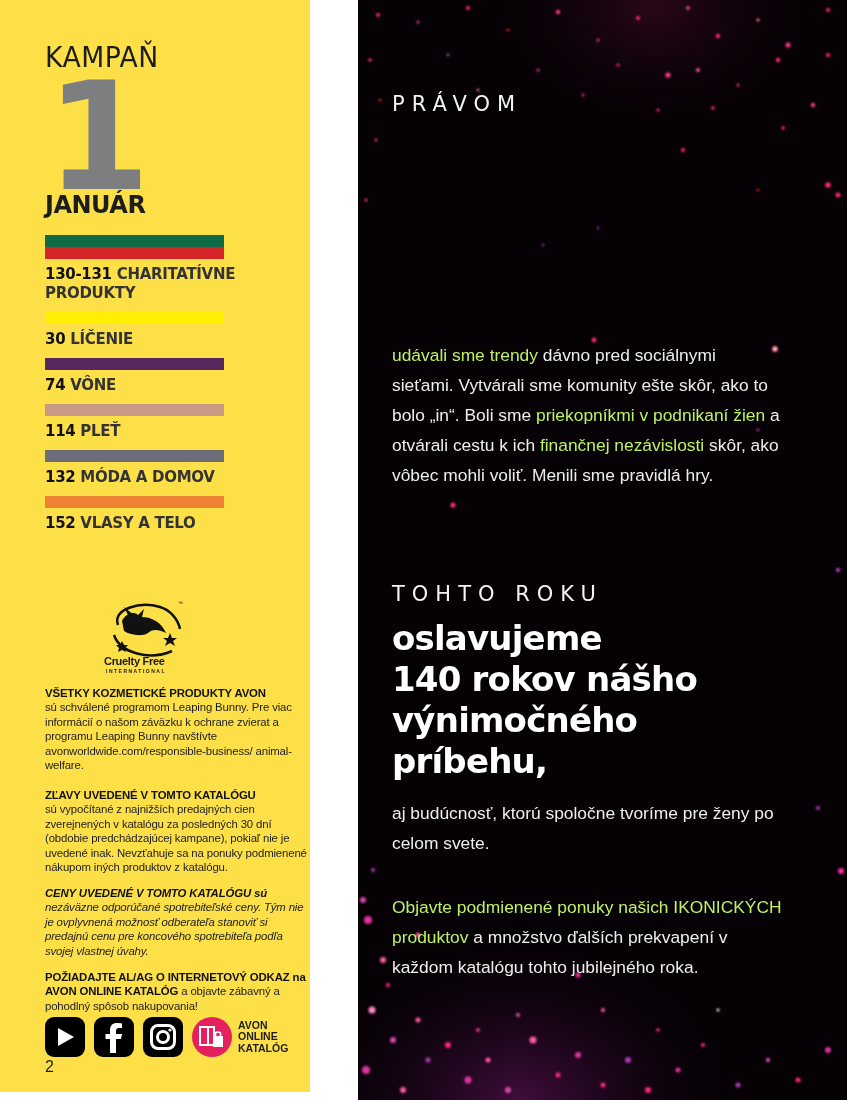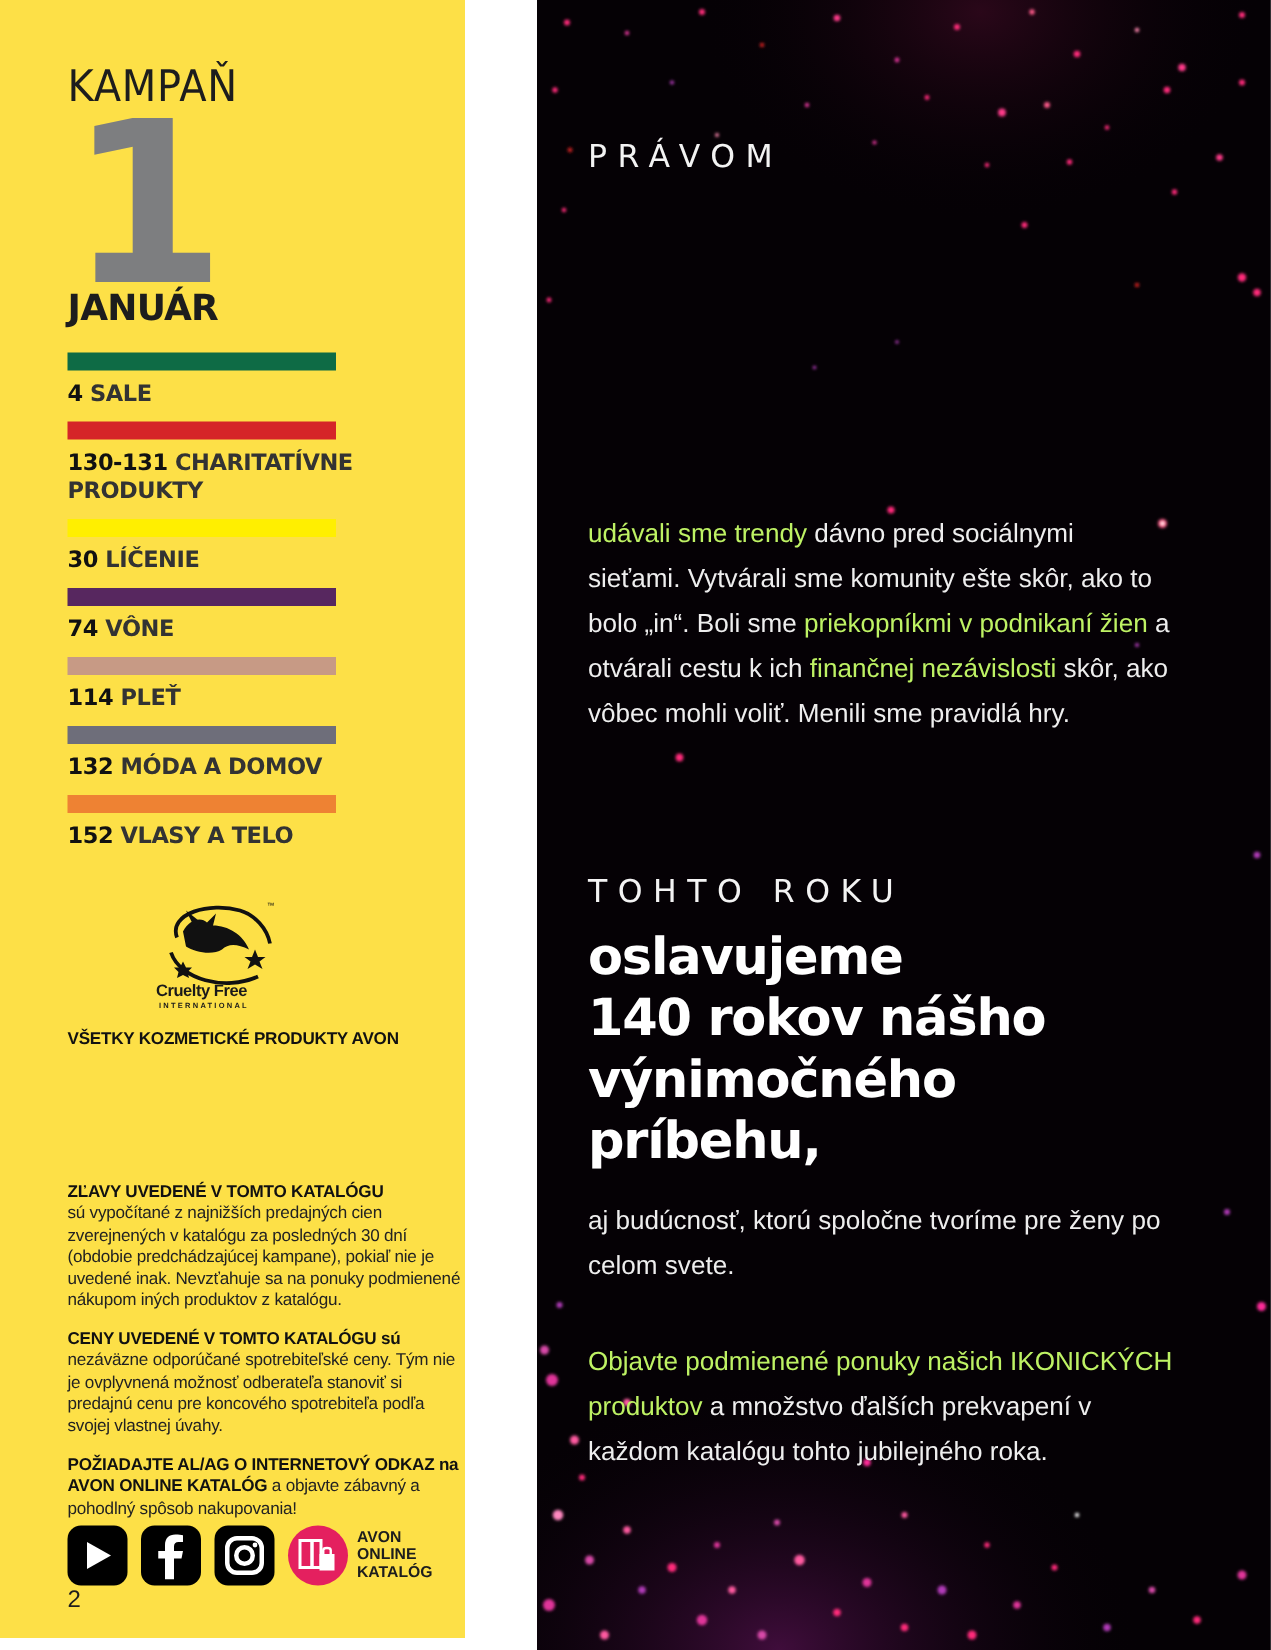--- a/index.html
+++ b/index.html
@@ -63,7 +63,6 @@
   <div class="cats">
     <div>
       <div class="cat-bar" style="background:#0e6b45"></div>
-      <div class="cat-label"><span class="pg">4</span> <span class="nm">SALE</span></div>
     </div>
     <div>
       <div class="cat-bar" style="background:#d52528"></div>

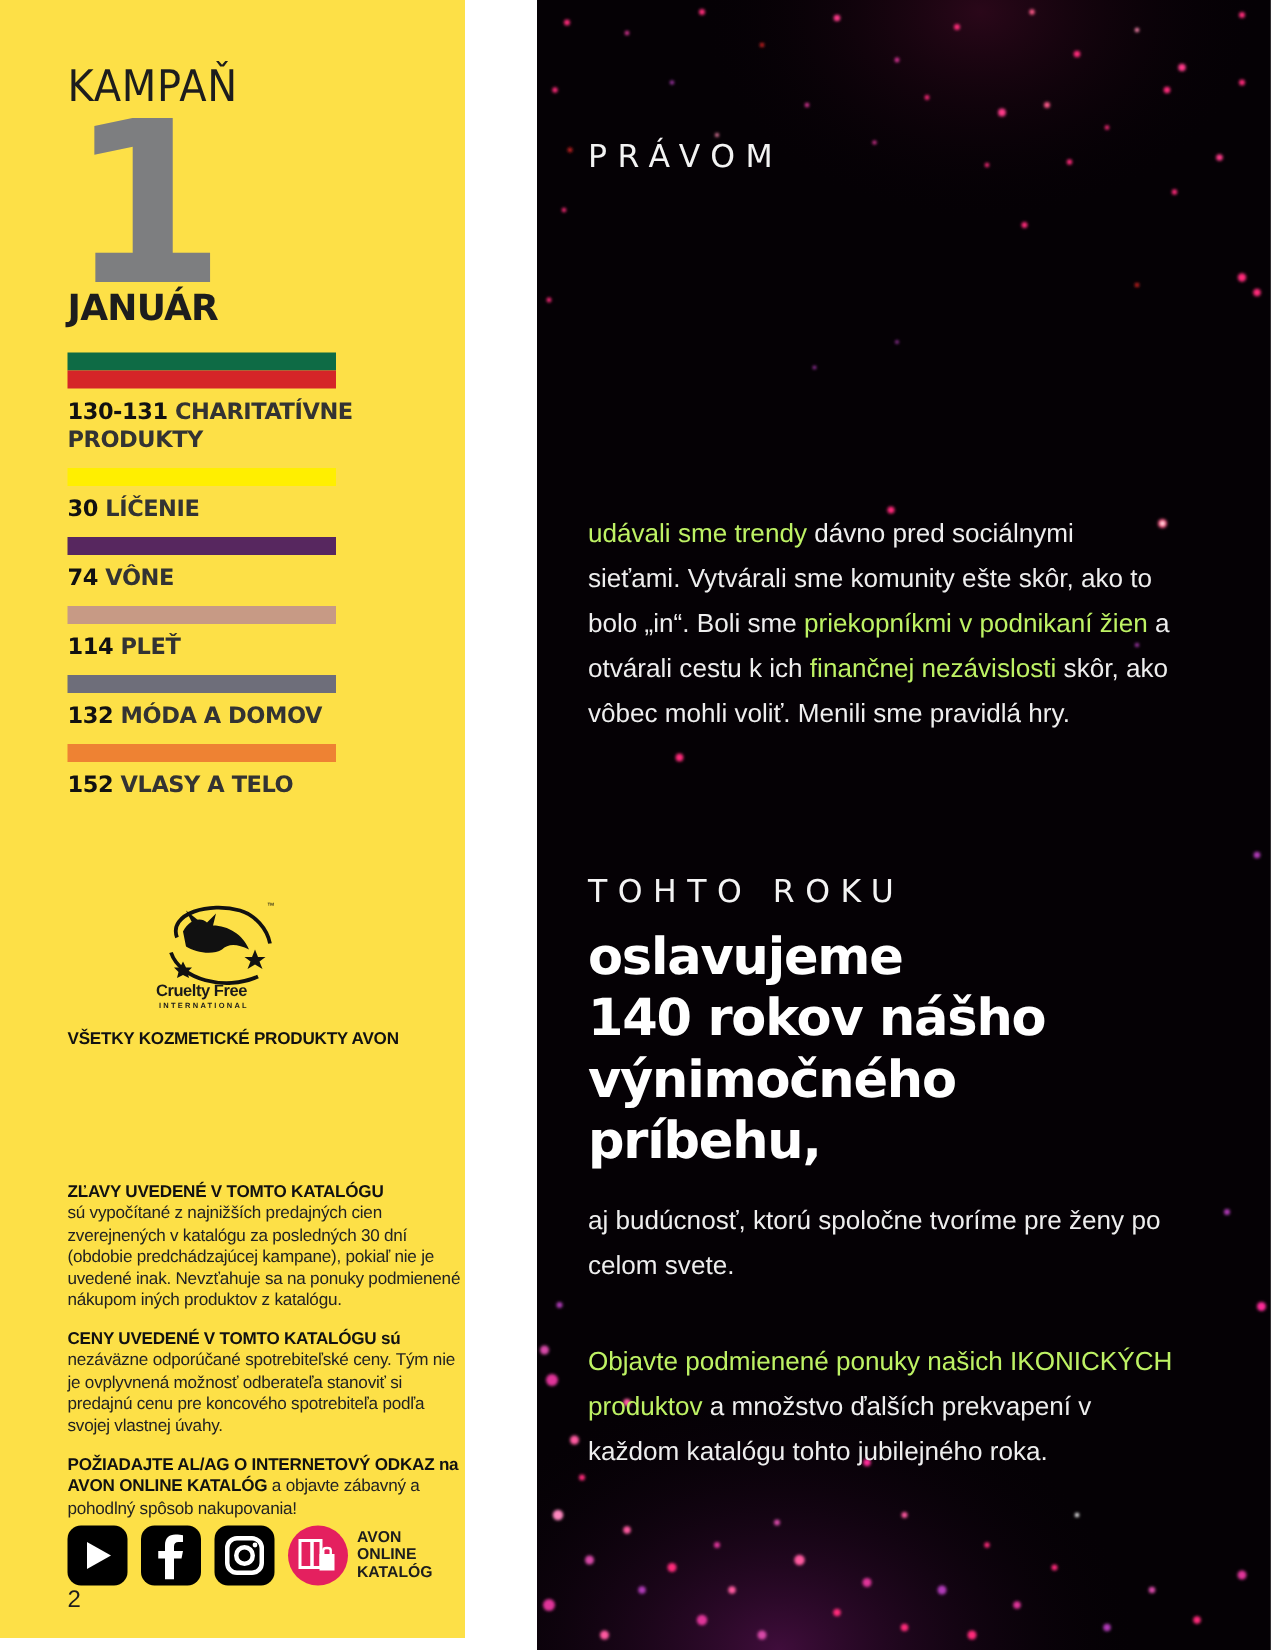--- a/index.html
+++ b/index.html
@@ -104,6 +104,7 @@
 
   <div class="notes n1">
     <b>VŠETKY KOZMETICKÉ PRODUKTY AVON</b><br>
+    <span>sú schválené programom Leaping Bunny. Pre viac informácií o našom záväzku k ochrane zvierat a programu Leaping Bunny navštívte avonworldwide.com/responsible-business/ animal-welfare.</span>
   </div>
   <div class="notes n2">
     <b>ZĽAVY UVEDENÉ V TOMTO KATALÓGU</b><br>

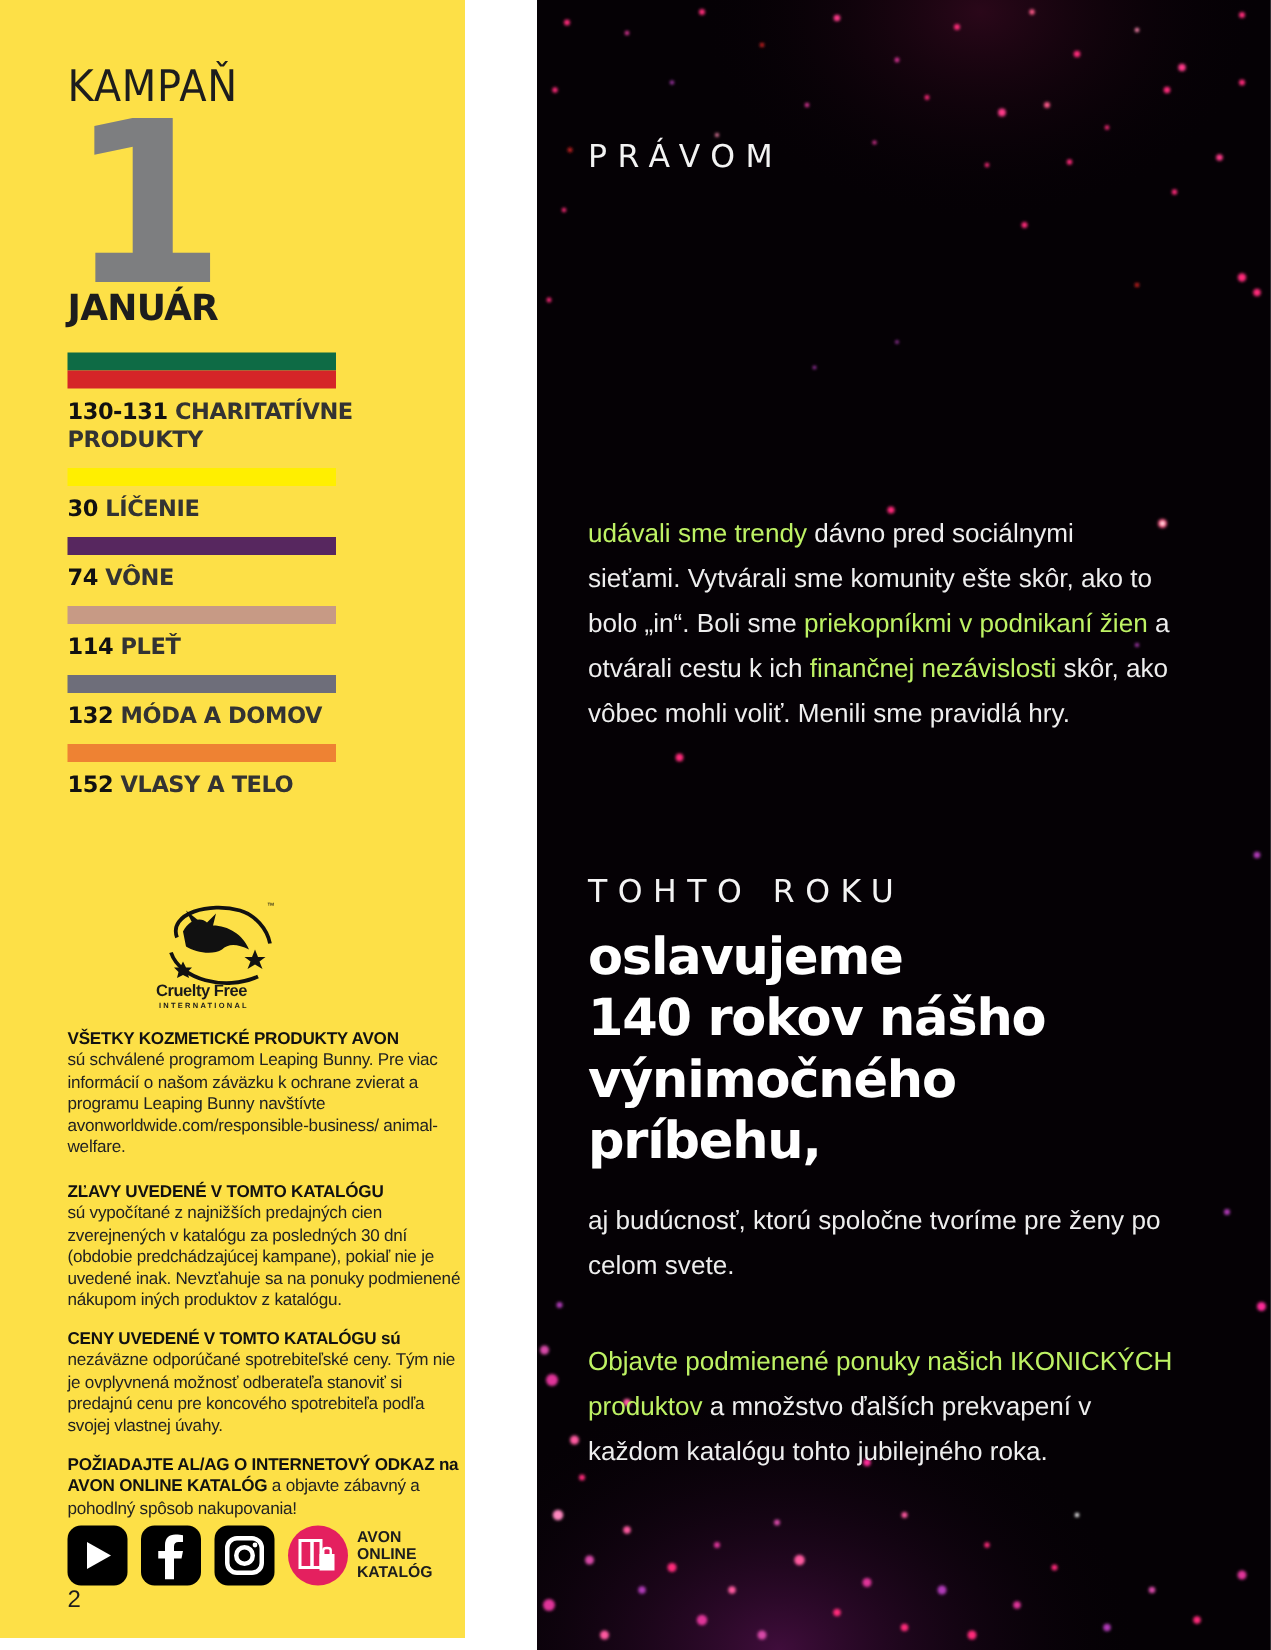--- a/index.html
+++ b/index.html
@@ -27,7 +27,7 @@
   .notes b { font-weight:bold; color:#111; }
   .n1 { top:686px; }
   .n2 { top:788px; }
-  .n3 { top:886px; }
+  .n3 { top:886px;font-style:italic; }
   .n4 { top:970px; }
 
   .social { position:absolute; left:45px; top:1017px; display:flex; align-items:center; gap:9px; }

